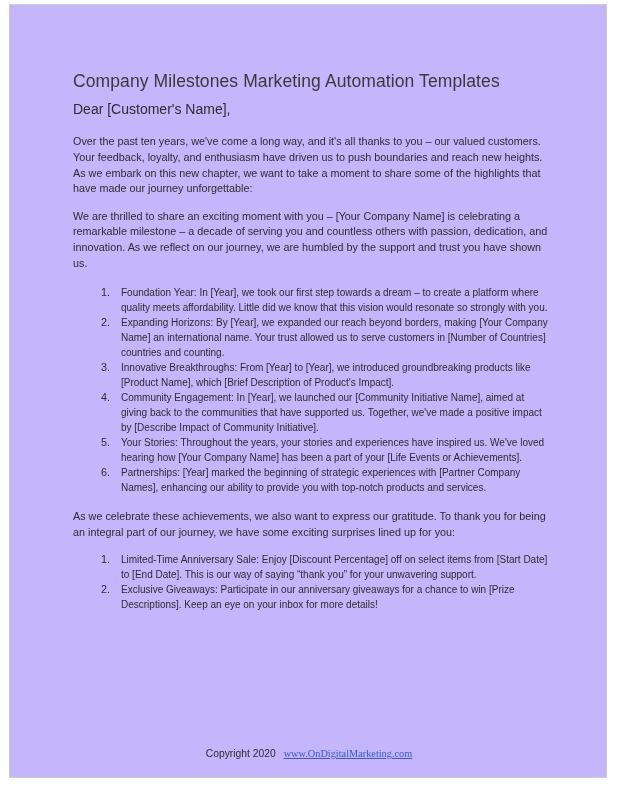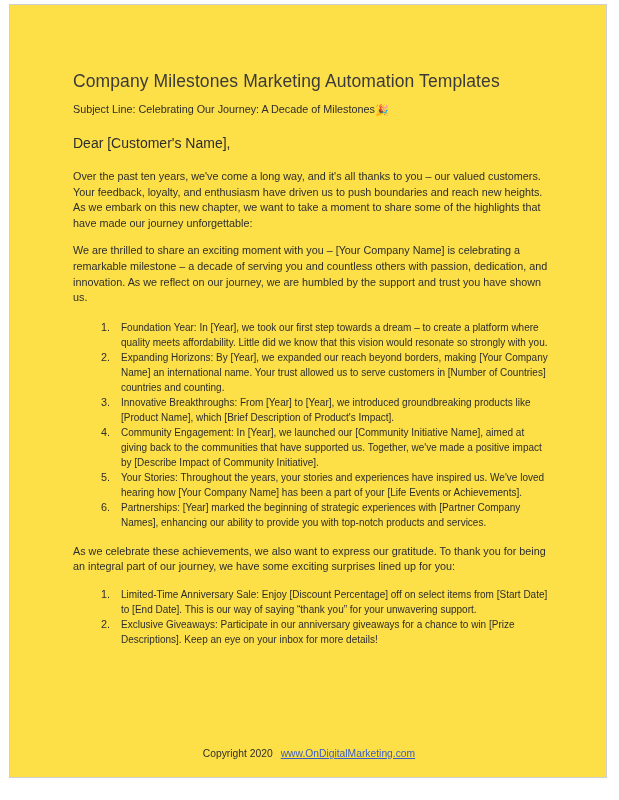--- a/index.html
+++ b/index.html
@@ -22,7 +22,7 @@
     top: 4px;
     width: 598px;
     height: 774px;
-    background: #fde047;
+    background: #c4b5fd;
     border: 1px solid #cfcfcf;
     box-sizing: border-box;
     overflow: hidden;

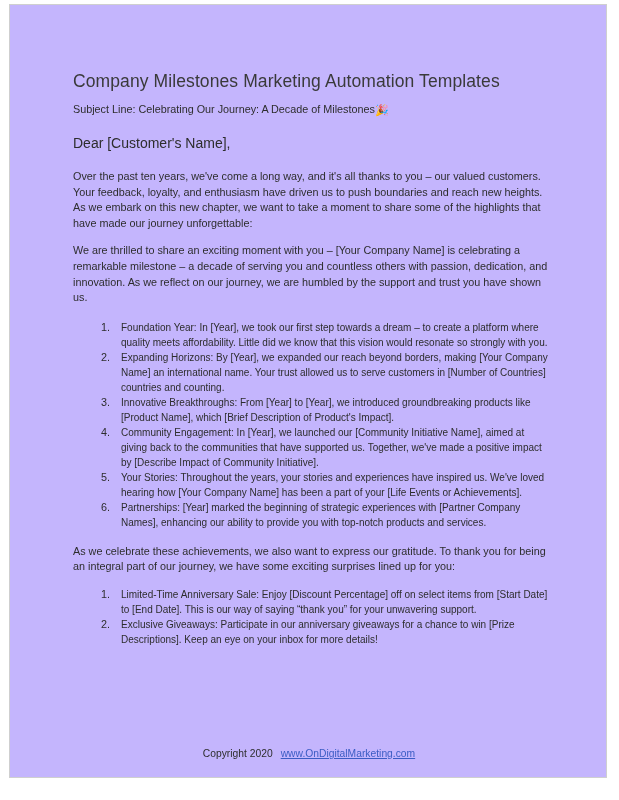--- a/index.html
+++ b/index.html
@@ -127,7 +127,6 @@
 
     <h1 id="doc-title">Company Milestones Marketing Automation Templates</h1>
 
-    <p class="subject-line"><span>Subject Line: Celebrating Our Journey: A Decade of Milestones</span><span class="emoji">🎉</span></p>
 
     <p class="salutation">Dear [Customer's Name],</p>
 

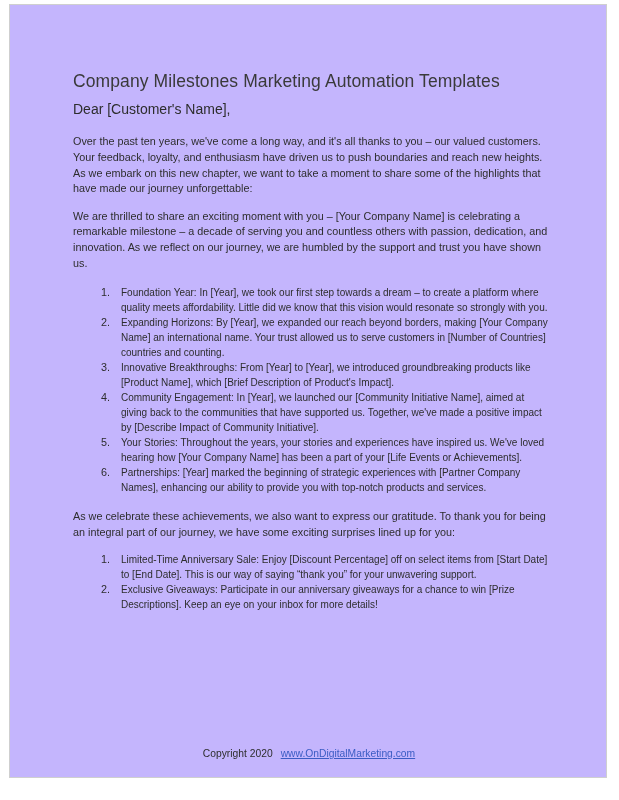--- a/index.html
+++ b/index.html
@@ -116,6 +116,7 @@
     color: #3b5cc4;
     text-decoration: underline;
     margin-left: 8px;
+    font-family: Liberation Serif, serif;
   }
 </style>
 </head>

